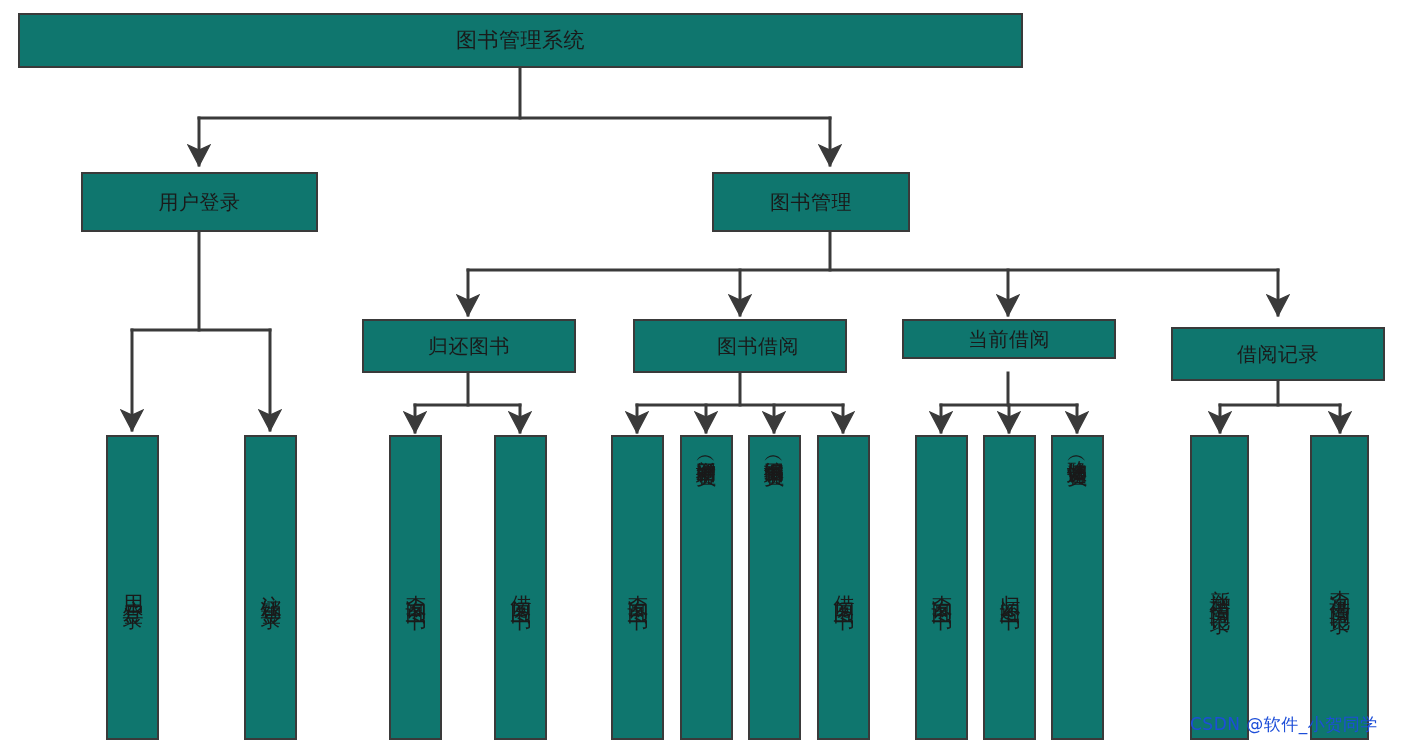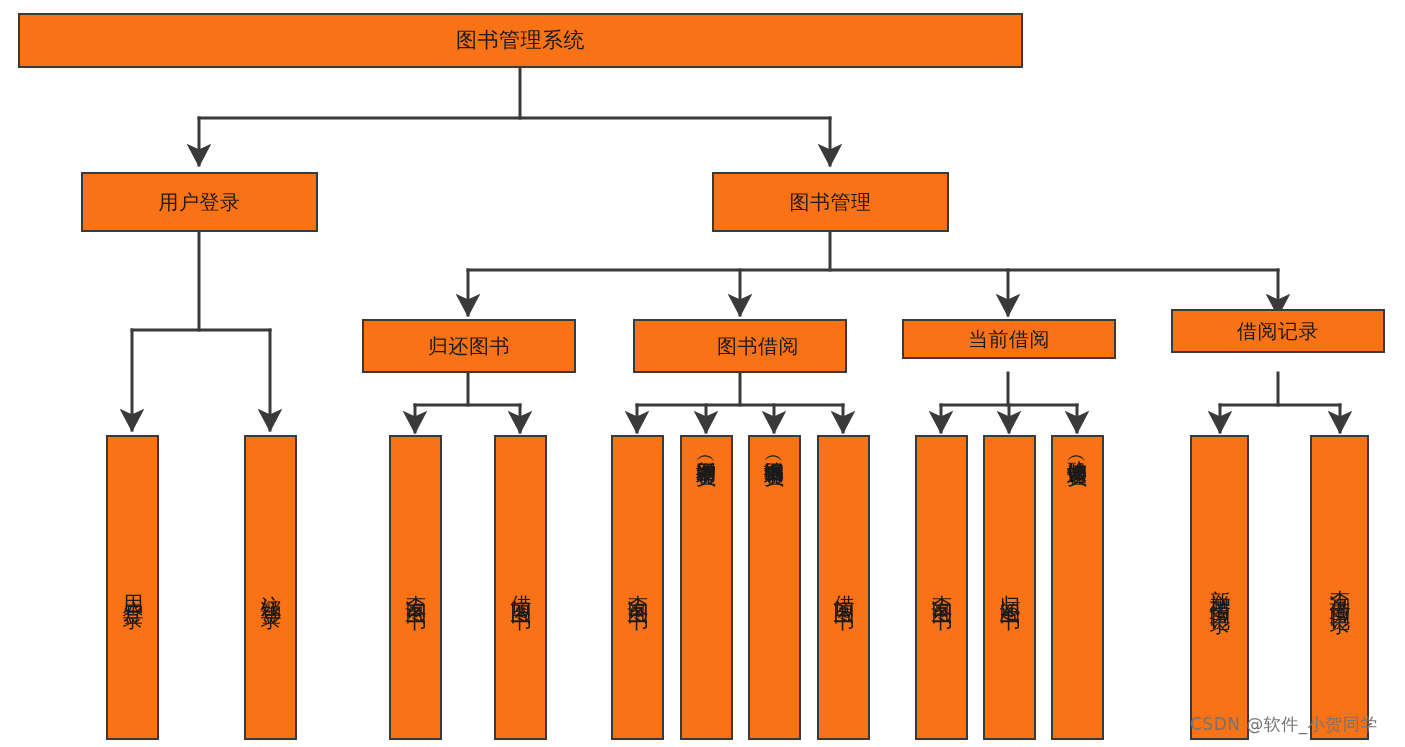--- a/index.html
+++ b/index.html
@@ -30,7 +30,7 @@
   .node {
     position: absolute;
     box-sizing: border-box;
-    background: #f97316;
+    background: #0f766e;
     border: 2px solid #3a3a3a;
     display: flex;
     align-items: center;

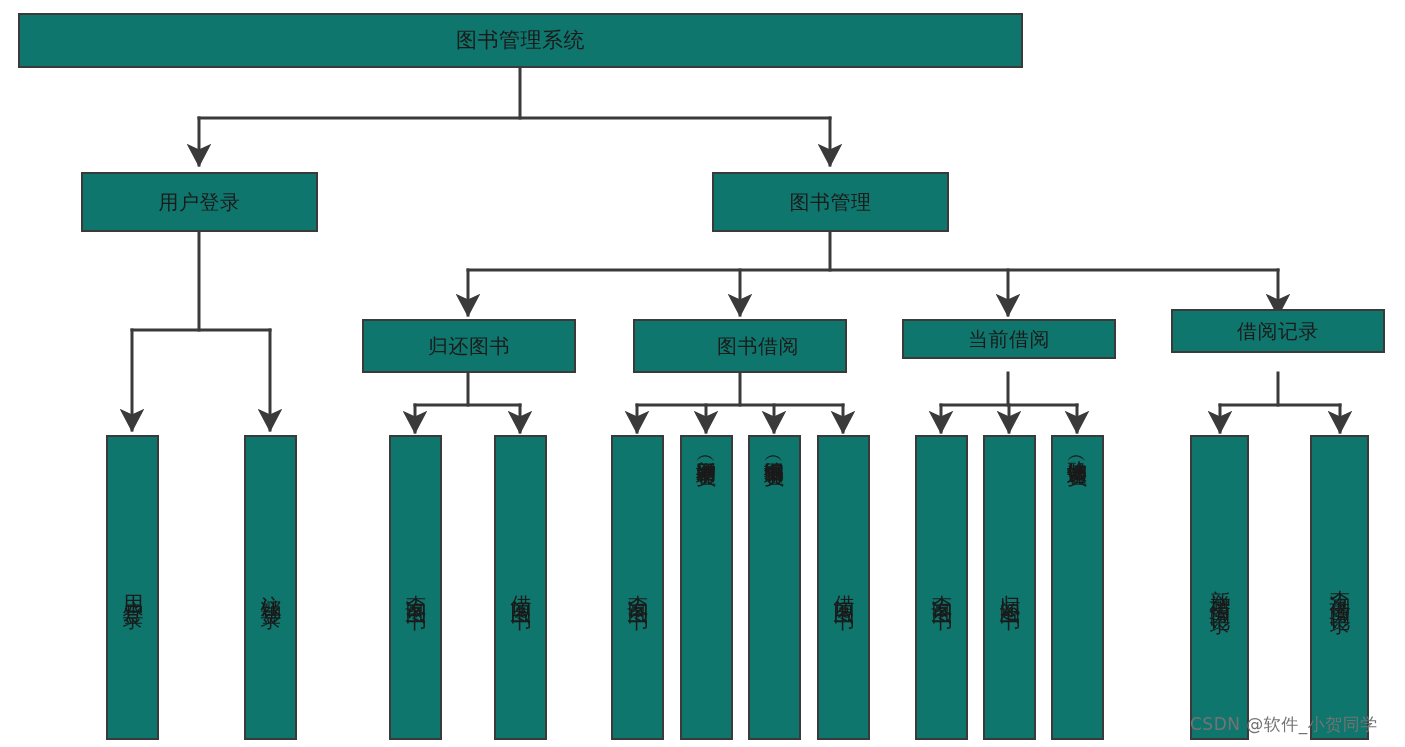--- a/index.html
+++ b/index.html
@@ -146,7 +146,7 @@
   <div class="node horiz" style="left:81px; top:172px; width:237px; height:60px;">
     <span class="label">用户登录</span>
   </div>
-  <div class="node horiz" style="left:712px; top:172px; width:237px; height:60px;">
+  <div class="node horiz" style="left:712px; top:172px; width:198px; height:60px;">
     <span class="label">图书管理</span>
   </div>
 

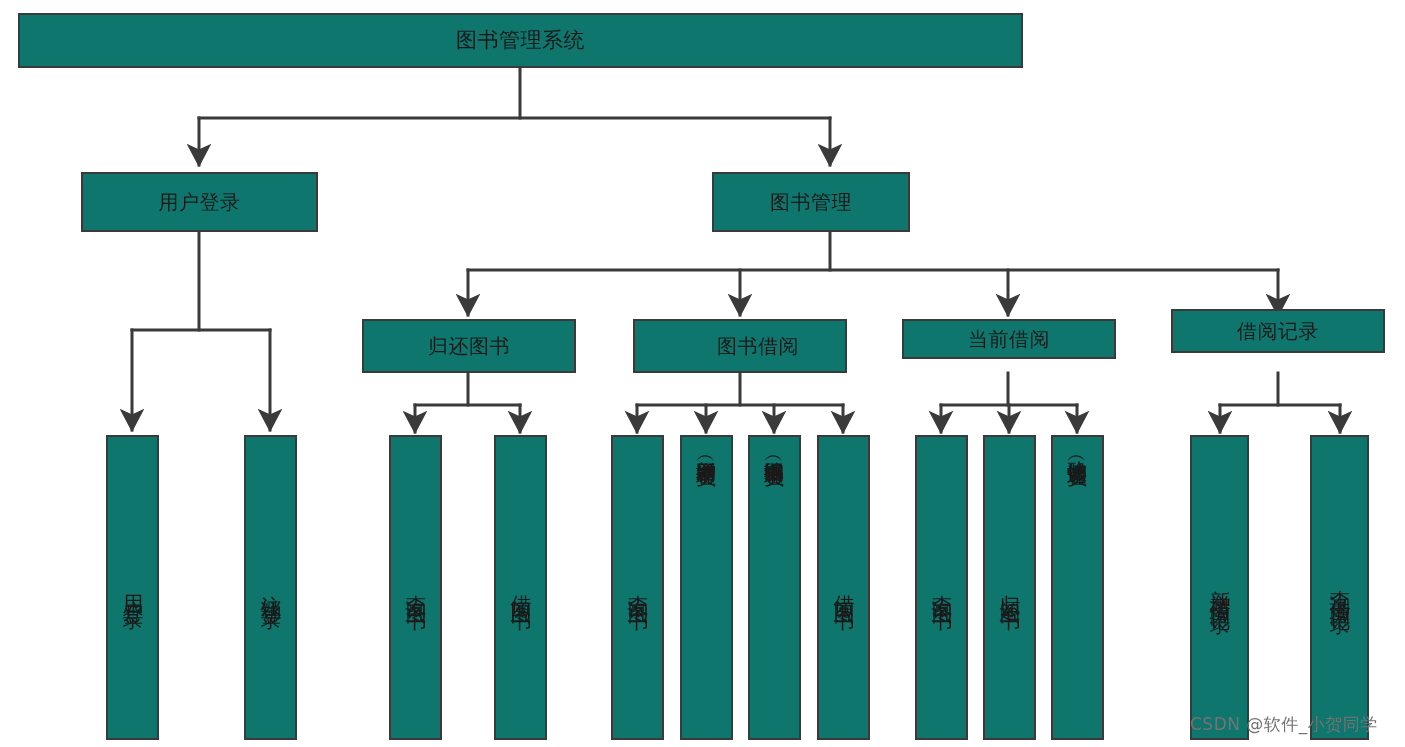--- a/index.html
+++ b/index.html
@@ -159,7 +159,7 @@
   <div class="node horiz" style="left:902px; top:319px; width:214px; height:40px;">
     <span class="label">当前借阅</span>
   </div>
-  <div class="node horiz" style="left:1171px; top:309px; width:214px; height:44px;">
+  <div class="node horiz" style="left:1171px; top:327px; width:214px; height:54px;">
     <span class="label">借阅记录</span>
   </div>
 

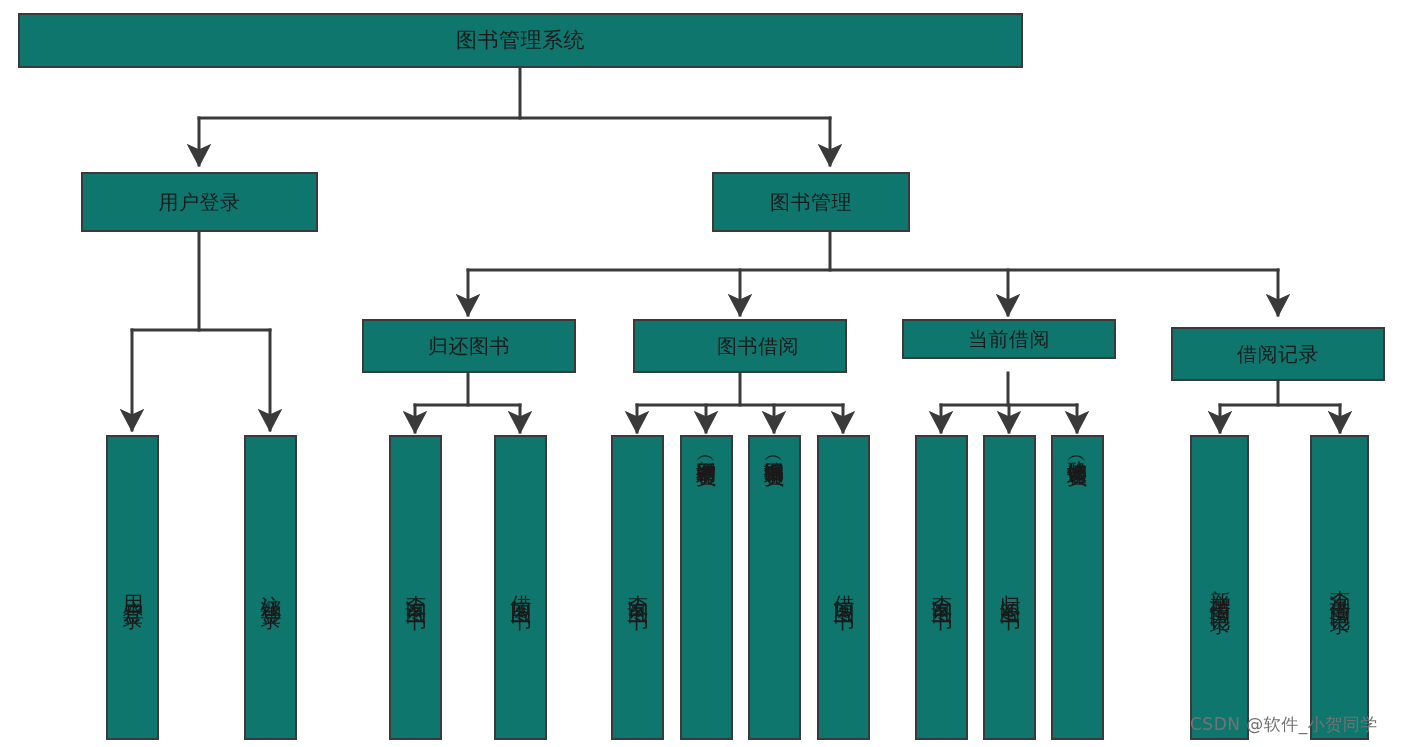--- a/index.html
+++ b/index.html
@@ -75,7 +75,7 @@
   }
   .watermark {
     position: absolute;
-    color: #737373;
+    color: #1d4ed8;
     font-size: 17px;
     letter-spacing: 0.5px;
     white-space: nowrap;

